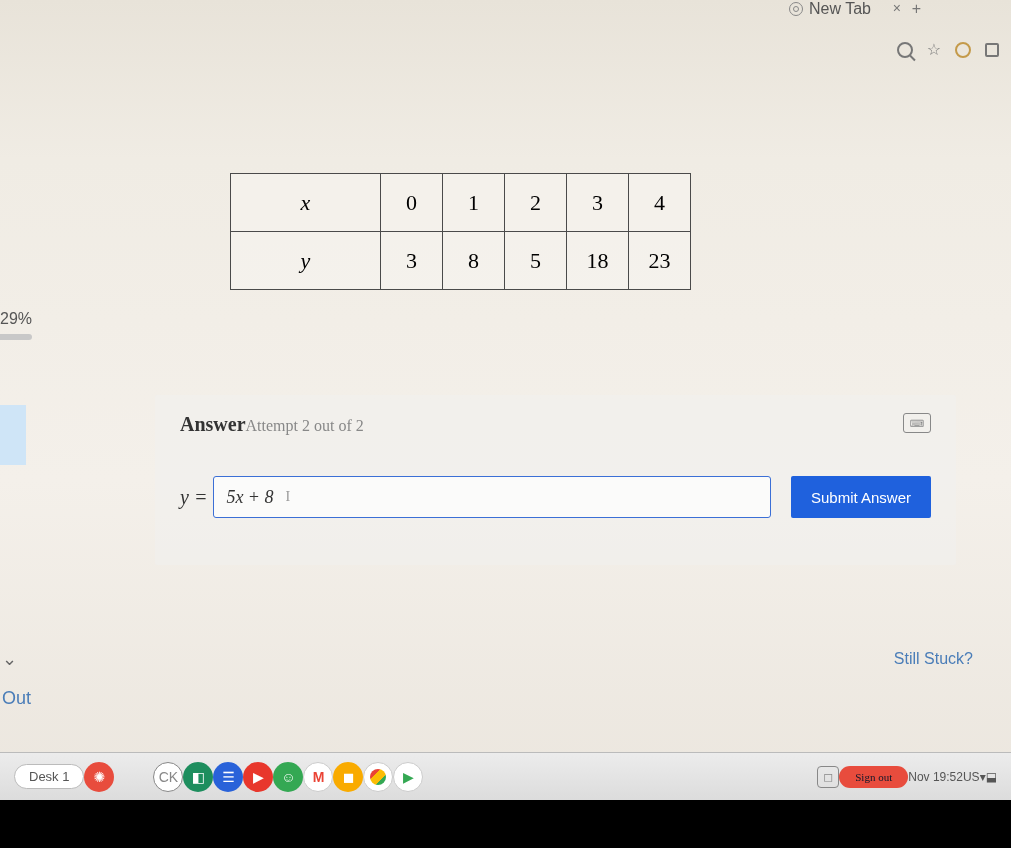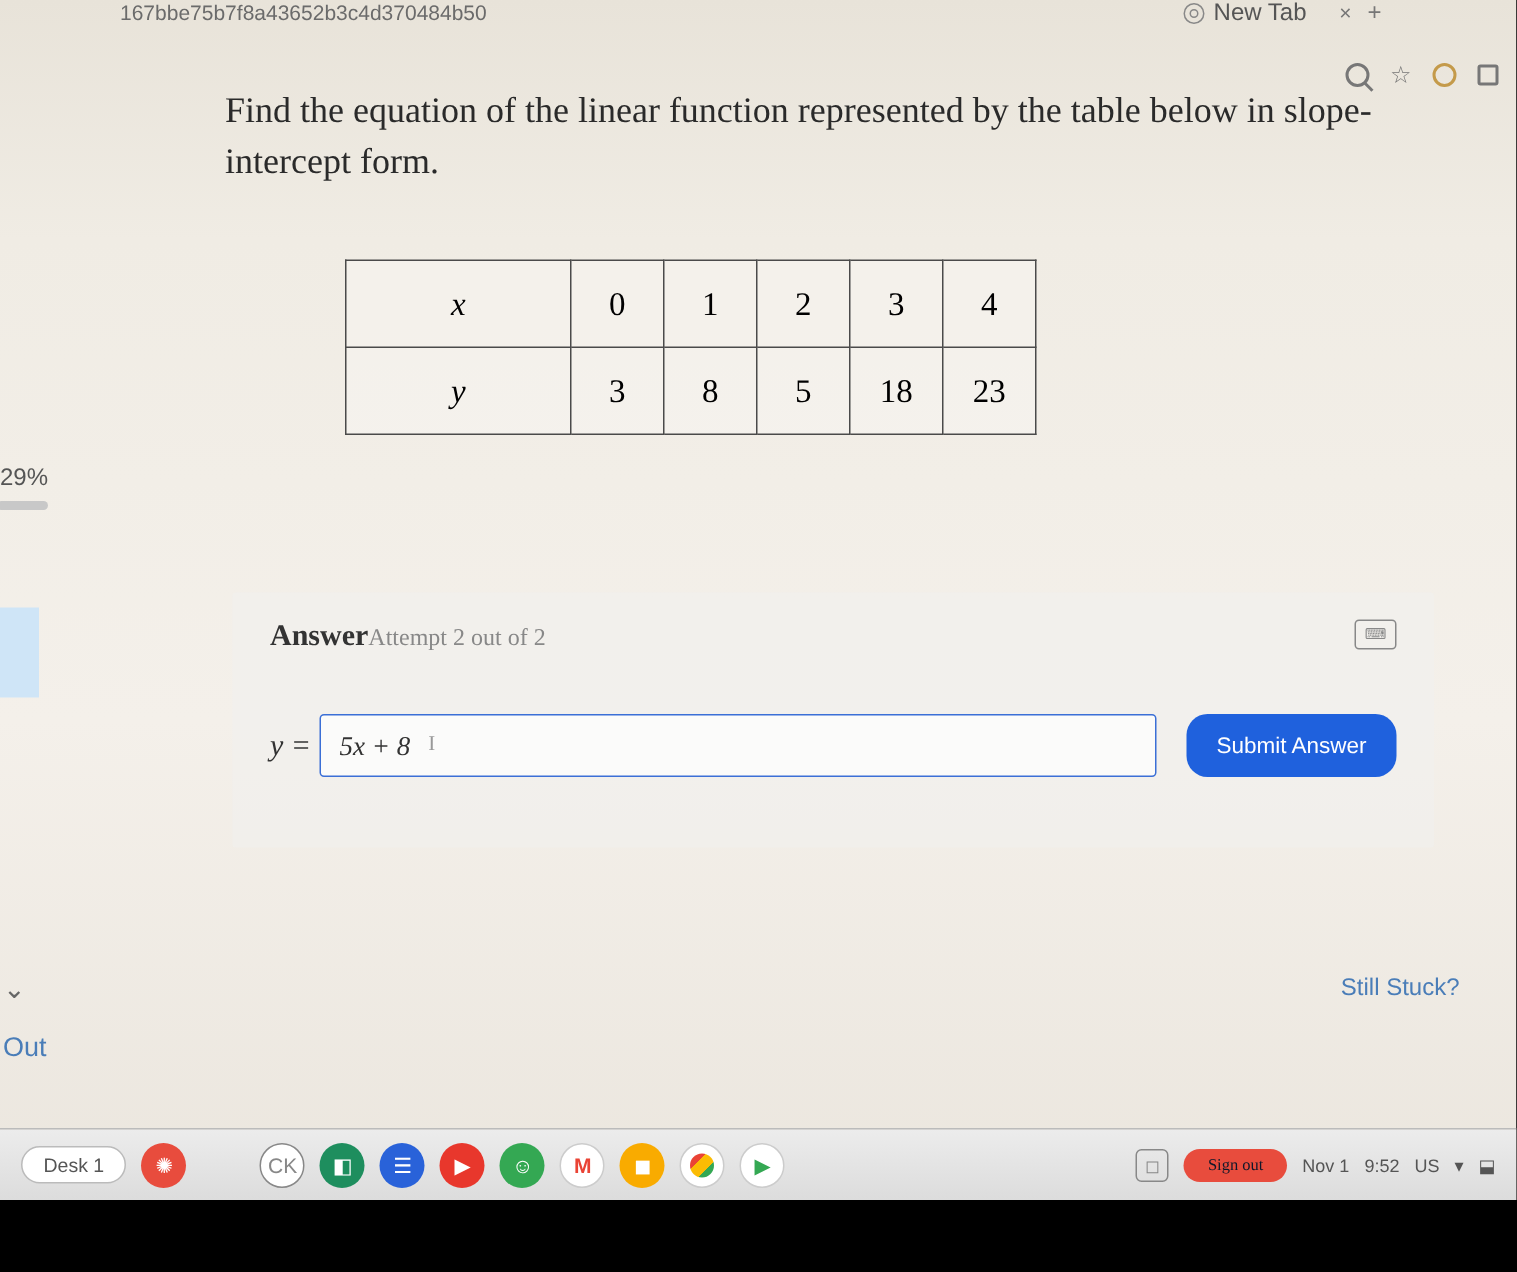--- a/index.html
+++ b/index.html
@@ -59,7 +59,6 @@
 
 <div class="screen">
   <div class="topbar">
-    <div class="url">167bbe75b7f8a43652b3c4d370484b50</div>
     <div class="tab">
       <span class="tabicon"></span>
       <span>New Tab</span>

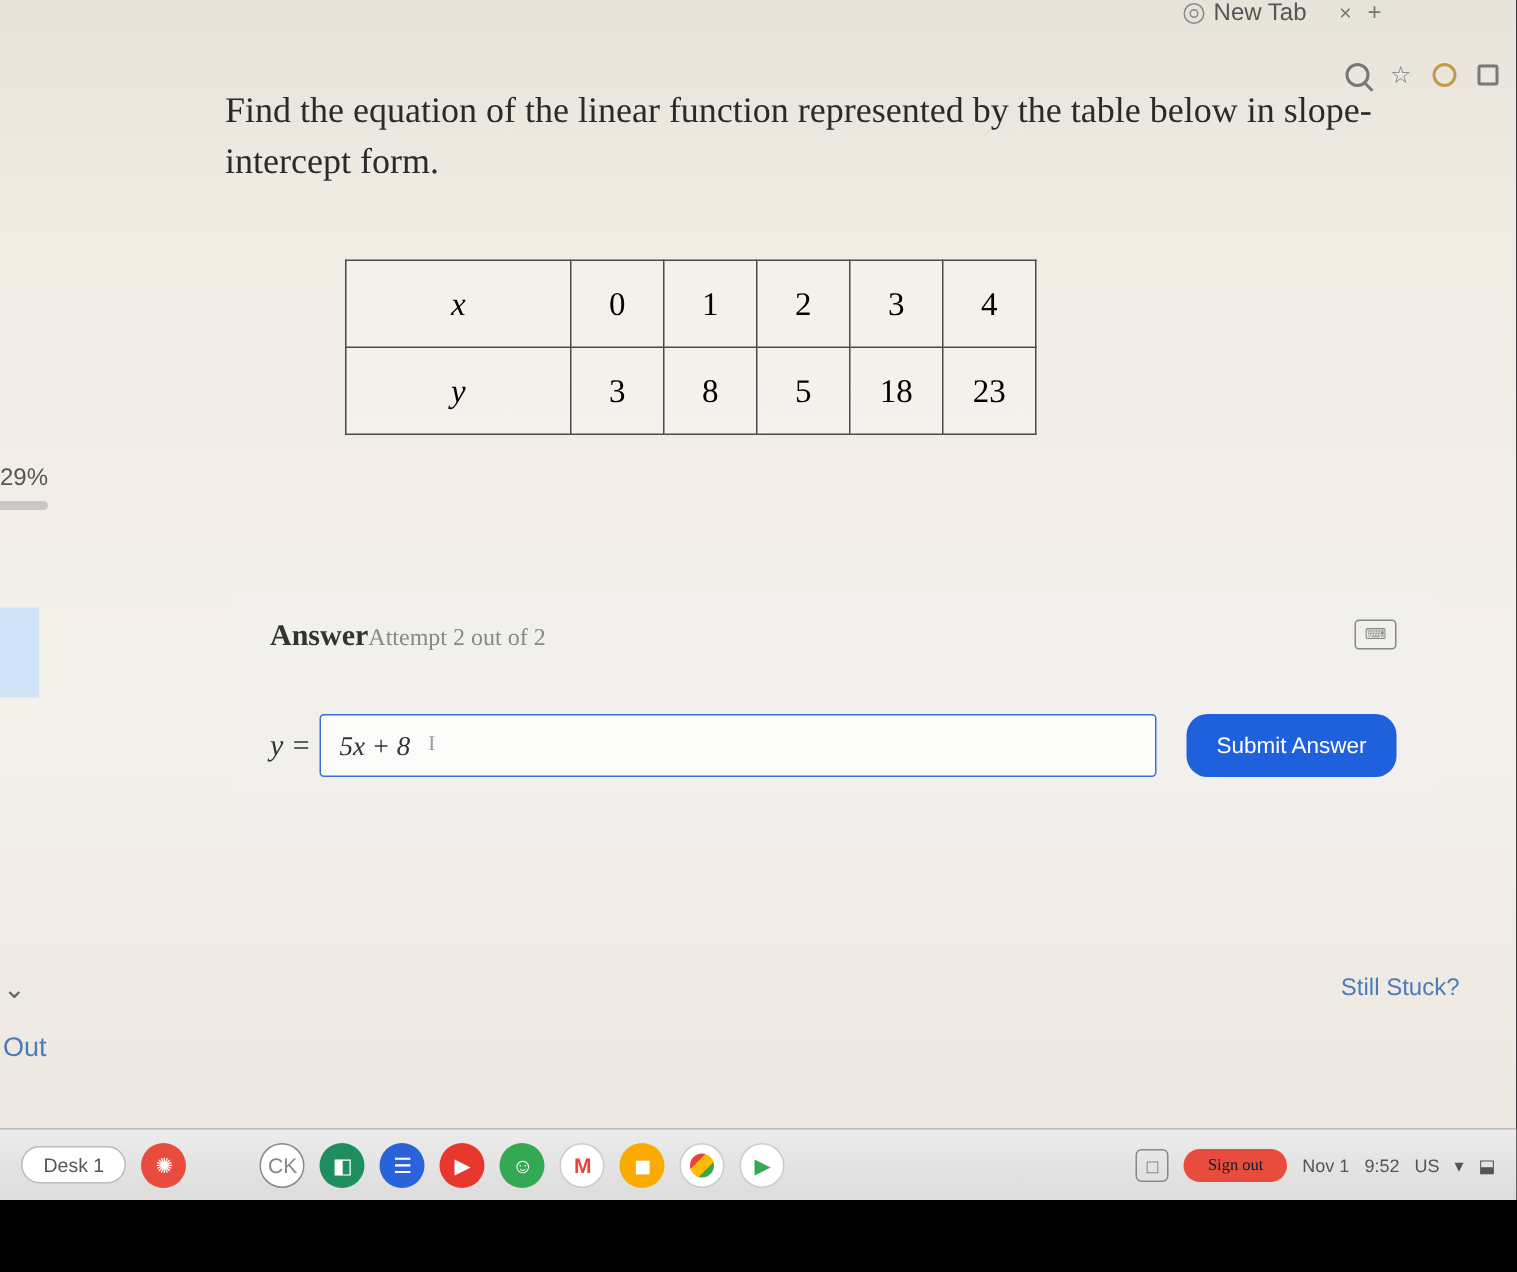--- a/index.html
+++ b/index.html
@@ -73,7 +73,6 @@
     <span class="square"></span>
   </div>
 
-  <div class="question">Find the equation of the linear function represented by the table below in slope-intercept form.</div>
 
   <table class="table">
     <tbody>

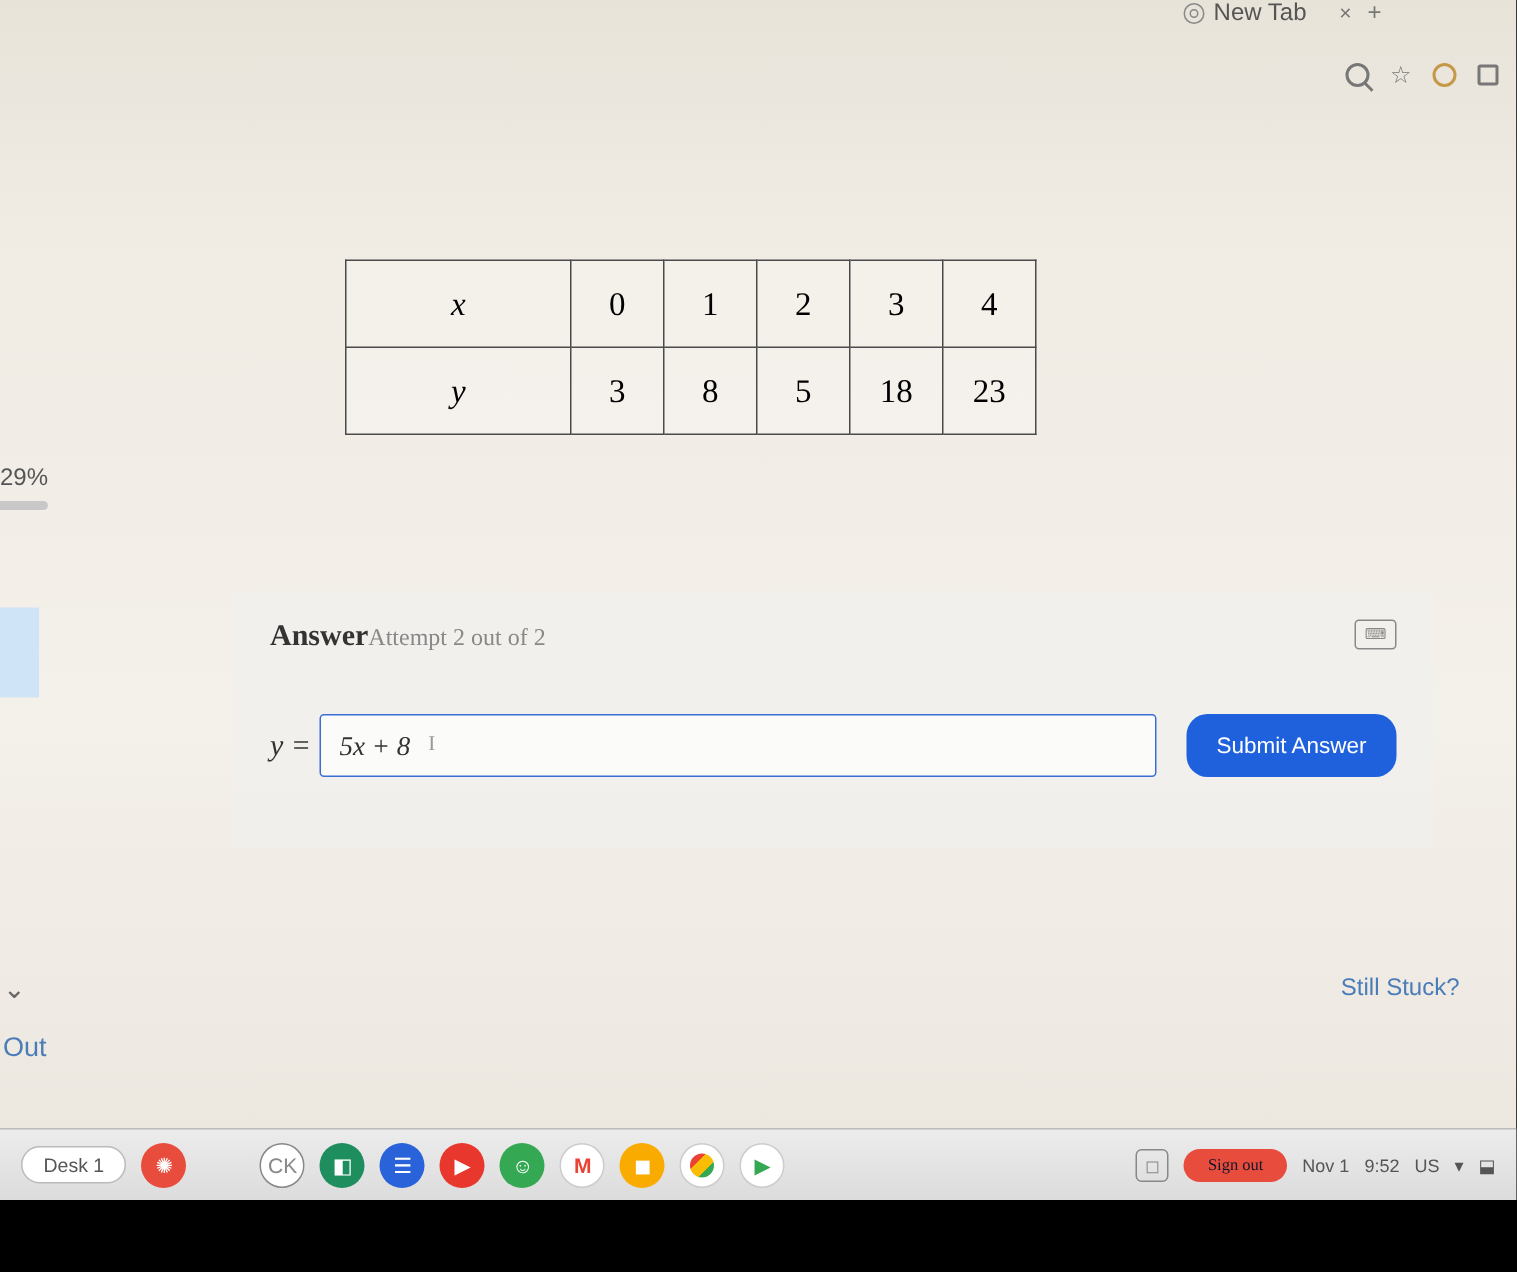--- a/index.html
+++ b/index.html
@@ -40,7 +40,7 @@
   .yeq { font-style:italic; font-size:20px; color:#333;}
   .mathinput { flex:1; height:42px; border:1.5px solid #3b6fd6; border-radius:3px; background:#fbfbfa; padding:0 12px; font-size:18px; font-family:Georgia,serif; font-style:italic; color:#333; display:flex; align-items:center;}
   .cursor { font-style:normal; color:#999; margin-left:12px; font-size:14px;}
-  .submit { width:140px; height:42px; background:#1f61dd; color:#fff; font-family:Arial,sans-serif; font-size:15px; border:none; border-radius:14px; cursor:pointer; margin-left:14px;}
+  .submit { width:140px; height:42px; background:#1f61dd; color:#fff; font-family:Arial,sans-serif; font-size:15px; border:none; border-radius:2px; cursor:pointer; margin-left:14px;}
   .stuck { position:absolute; right:38px; top:650px; color:#4a7db8; font-size:16px; font-family:Arial,sans-serif;}
 
   .taskbar { position:absolute; left:0; right:0; bottom:0; height:48px; background:linear-gradient(180deg,#ececec,#dcdcdc); display:flex; align-items:center; padding:0 14px; gap:10px; font-family:Arial,sans-serif; border-top:1px solid #bbb;}

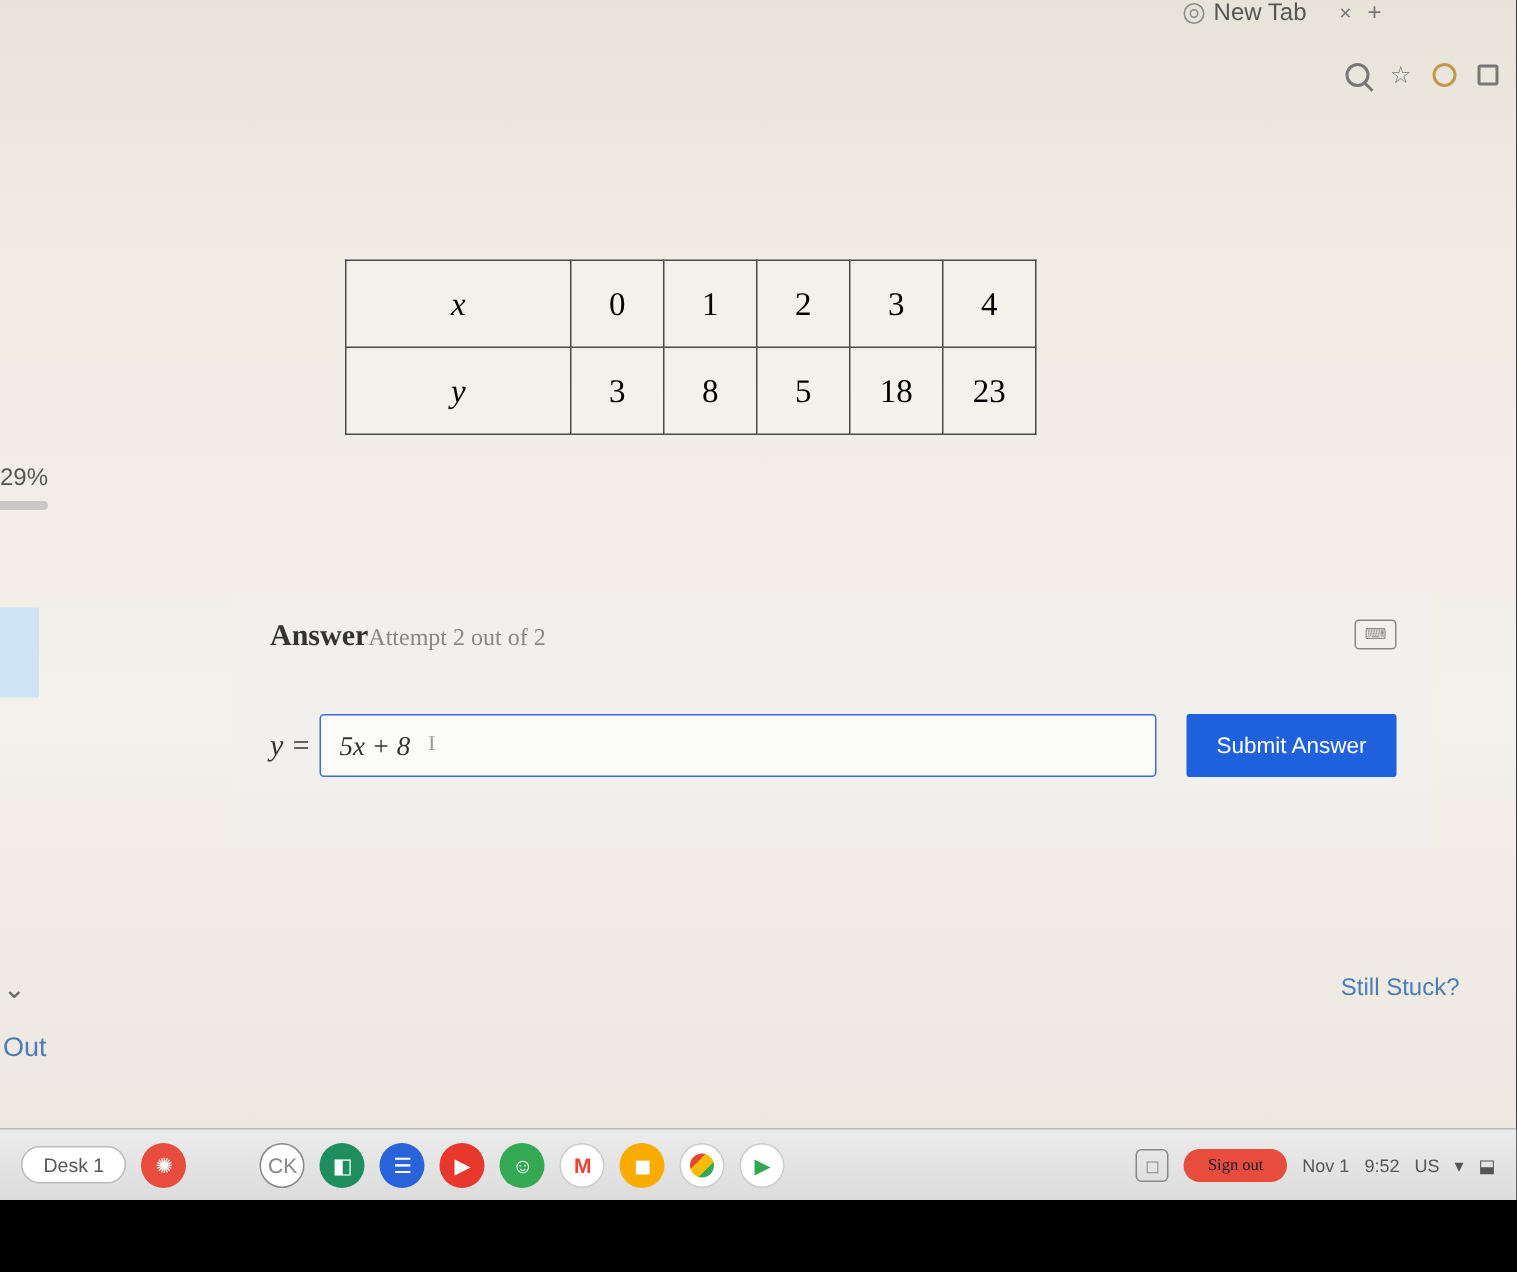--- a/index.html
+++ b/index.html
@@ -43,7 +43,7 @@
   .submit { width:140px; height:42px; background:#1f61dd; color:#fff; font-family:Arial,sans-serif; font-size:15px; border:none; border-radius:2px; cursor:pointer; margin-left:14px;}
   .stuck { position:absolute; right:38px; top:650px; color:#4a7db8; font-size:16px; font-family:Arial,sans-serif;}
 
-  .taskbar { position:absolute; left:0; right:0; bottom:0; height:48px; background:linear-gradient(180deg,#ececec,#dcdcdc); display:flex; align-items:center; padding:0 14px; gap:10px; font-family:Arial,sans-serif; border-top:1px solid #bbb;}
+  .taskbar { position:absolute; left:0; right:0; bottom:0; height:48px; background:linear-gradient(180deg,#ececec,#dcdcdc); display:flex; align-items:center; padding:0 14px; font-family:Arial,sans-serif; border-top:1px solid #bbb;}
   .desk { background:#fff; border:1px solid #bbb; border-radius:14px; padding:4px 14px; font-size:13px; color:#555;}
   .circ { width:30px; height:30px; border-radius:50%; display:flex; align-items:center; justify-content:center; font-size:14px; color:#fff;}
   .circ.border { border:1.5px solid #888; color:#888; background:#fff;margin-left:39px;}

